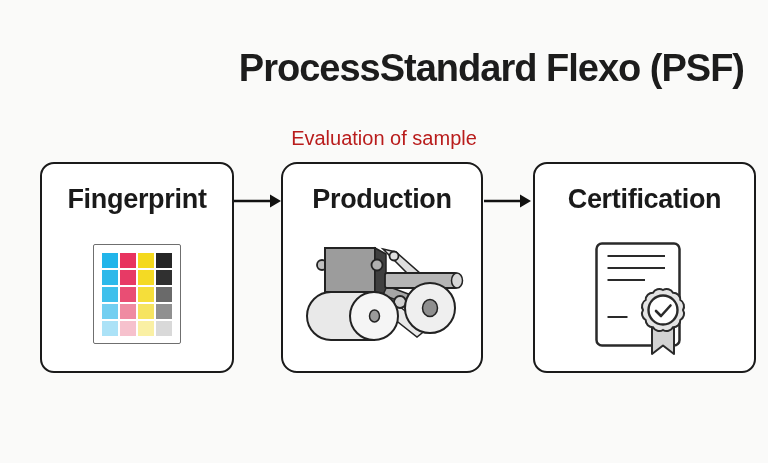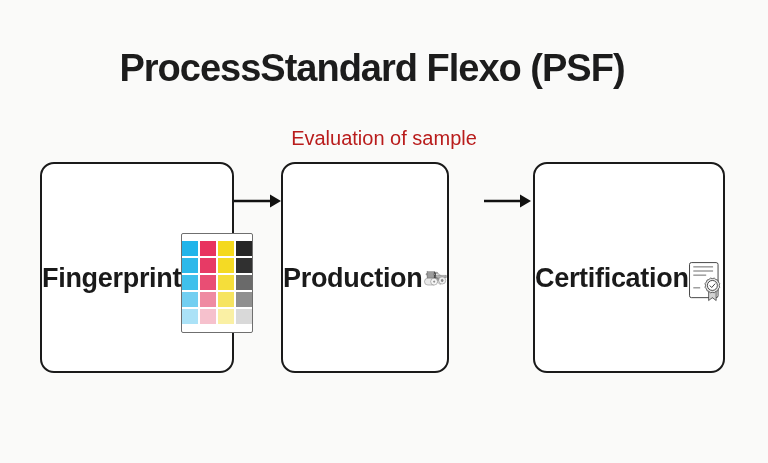--- a/index.html
+++ b/index.html
@@ -9,7 +9,7 @@
   }
   .title {
     position:absolute; top:47px; left:0; right:24px; margin:0;
-    text-align:center; font-size:38px; line-height:42px; font-weight:700;
+    text-align:right; font-size:38px; line-height:42px; font-weight:700;
     letter-spacing:-1px; color:#1c1c1c;
   }
   .subtitle {

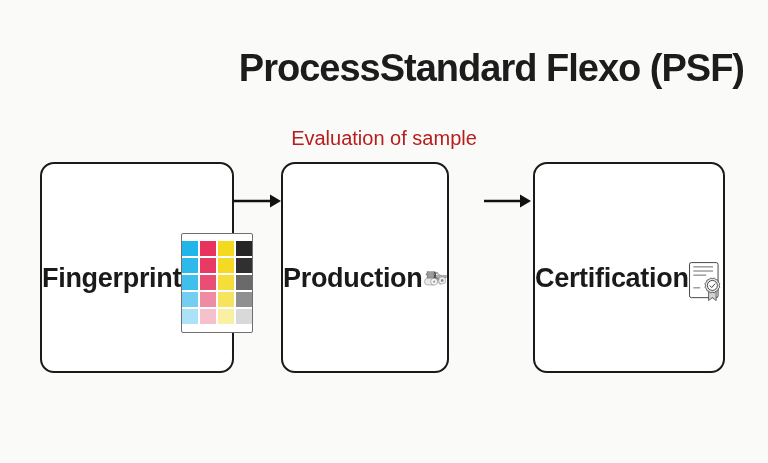--- a/index.html
+++ b/index.html
@@ -19,7 +19,7 @@
   .step-box {
     position:absolute; top:162px; height:211px; box-sizing:border-box;
     background:#ffffff; border:2.5px solid #1a1a1a; border-radius:14px;
-    display:flex; flex-direction:row; align-items:center;
+    display:flex; flex-direction:column; align-items:center;
   }
   .box-fingerprint   { left:40px;  width:194px; }
   .box-production    { left:281px; width:168px; }

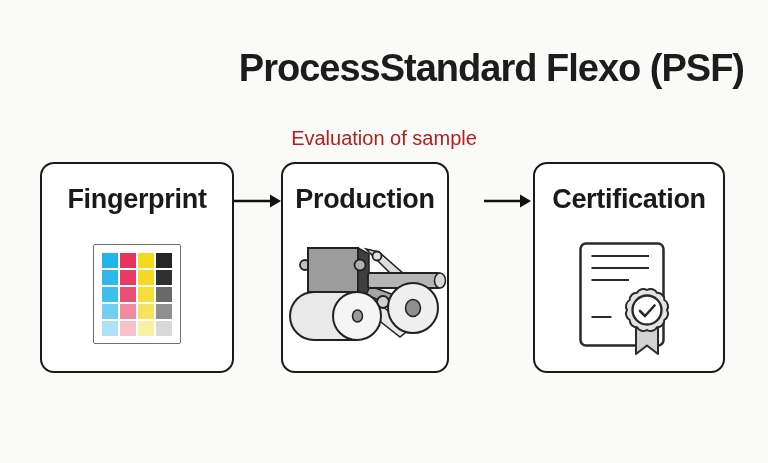--- a/index.html
+++ b/index.html
@@ -22,7 +22,7 @@
     display:flex; flex-direction:column; align-items:center;
   }
   .box-fingerprint   { left:40px;  width:194px; }
-  .box-production    { left:281px; width:168px; }
+  .box-production    { left:281px; width:202px;border-radius:16px; }
   .box-certification { left:533px; width:192px; }
   .step-label {
     margin:20px 0 0; font-size:27px; line-height:30px; font-weight:700;

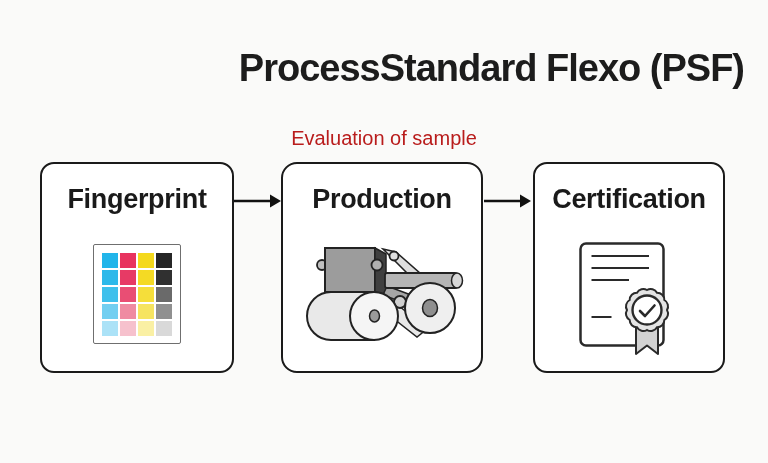--- a/index.html
+++ b/index.html
@@ -23,7 +23,7 @@
   }
   .box-fingerprint   { left:40px;  width:194px; }
   .box-production    { left:281px; width:202px;border-radius:16px; }
-  .box-certification { left:533px; width:192px; }
+  .box-certification { left:533px; width:223px; }
   .step-label {
     margin:20px 0 0; font-size:27px; line-height:30px; font-weight:700;
     color:#1a1a1a; letter-spacing:-0.3px;

